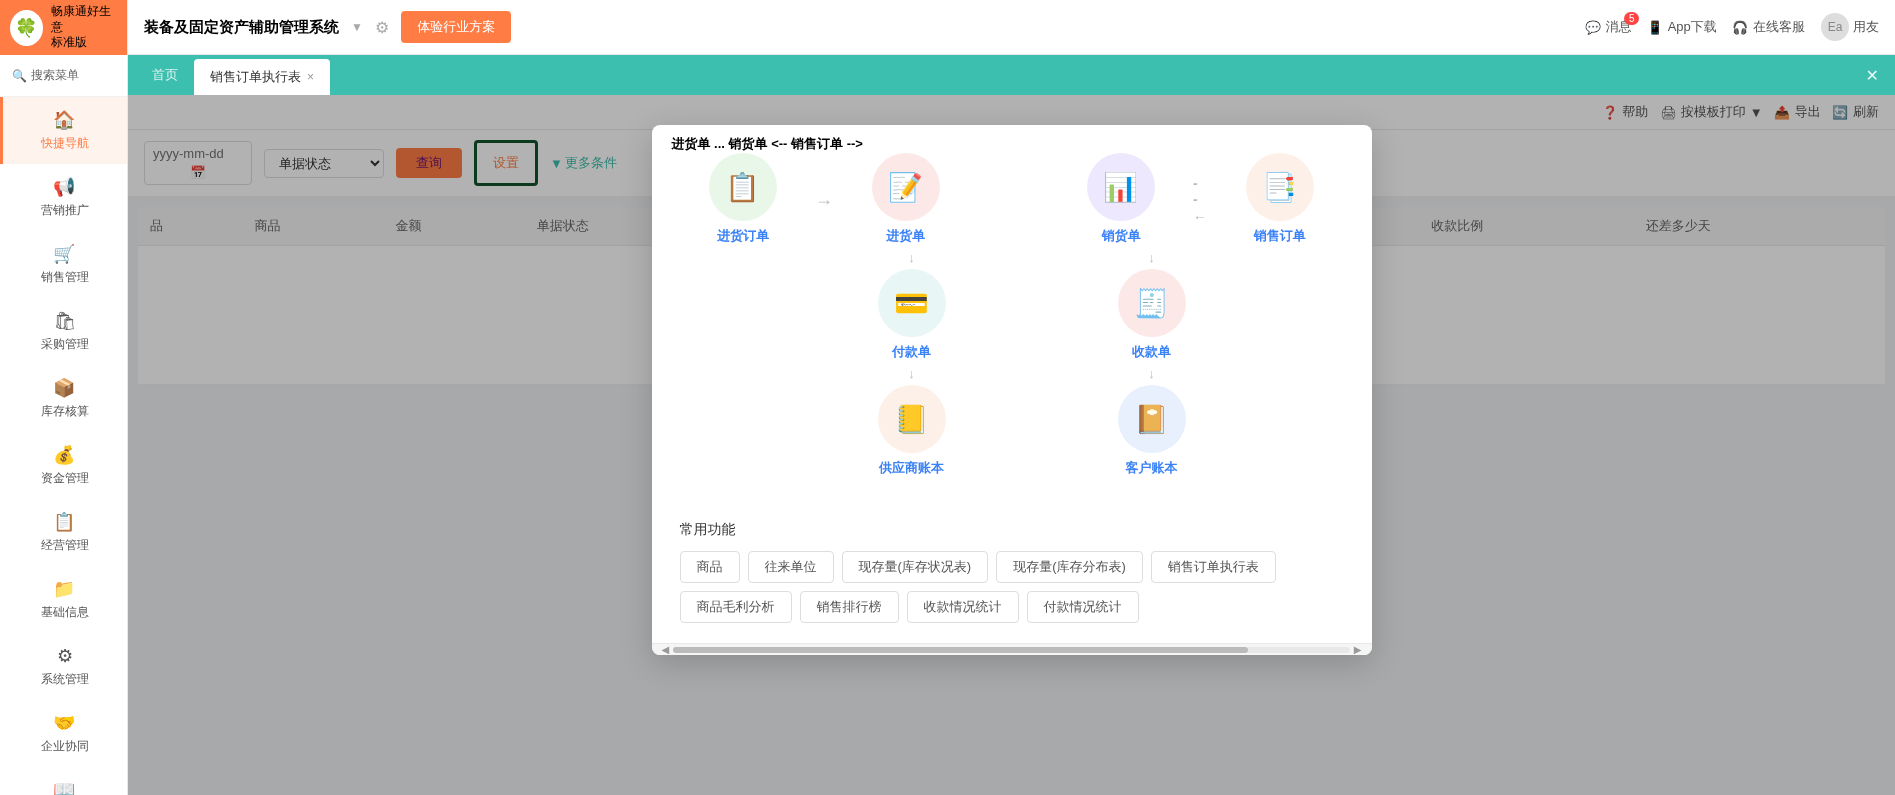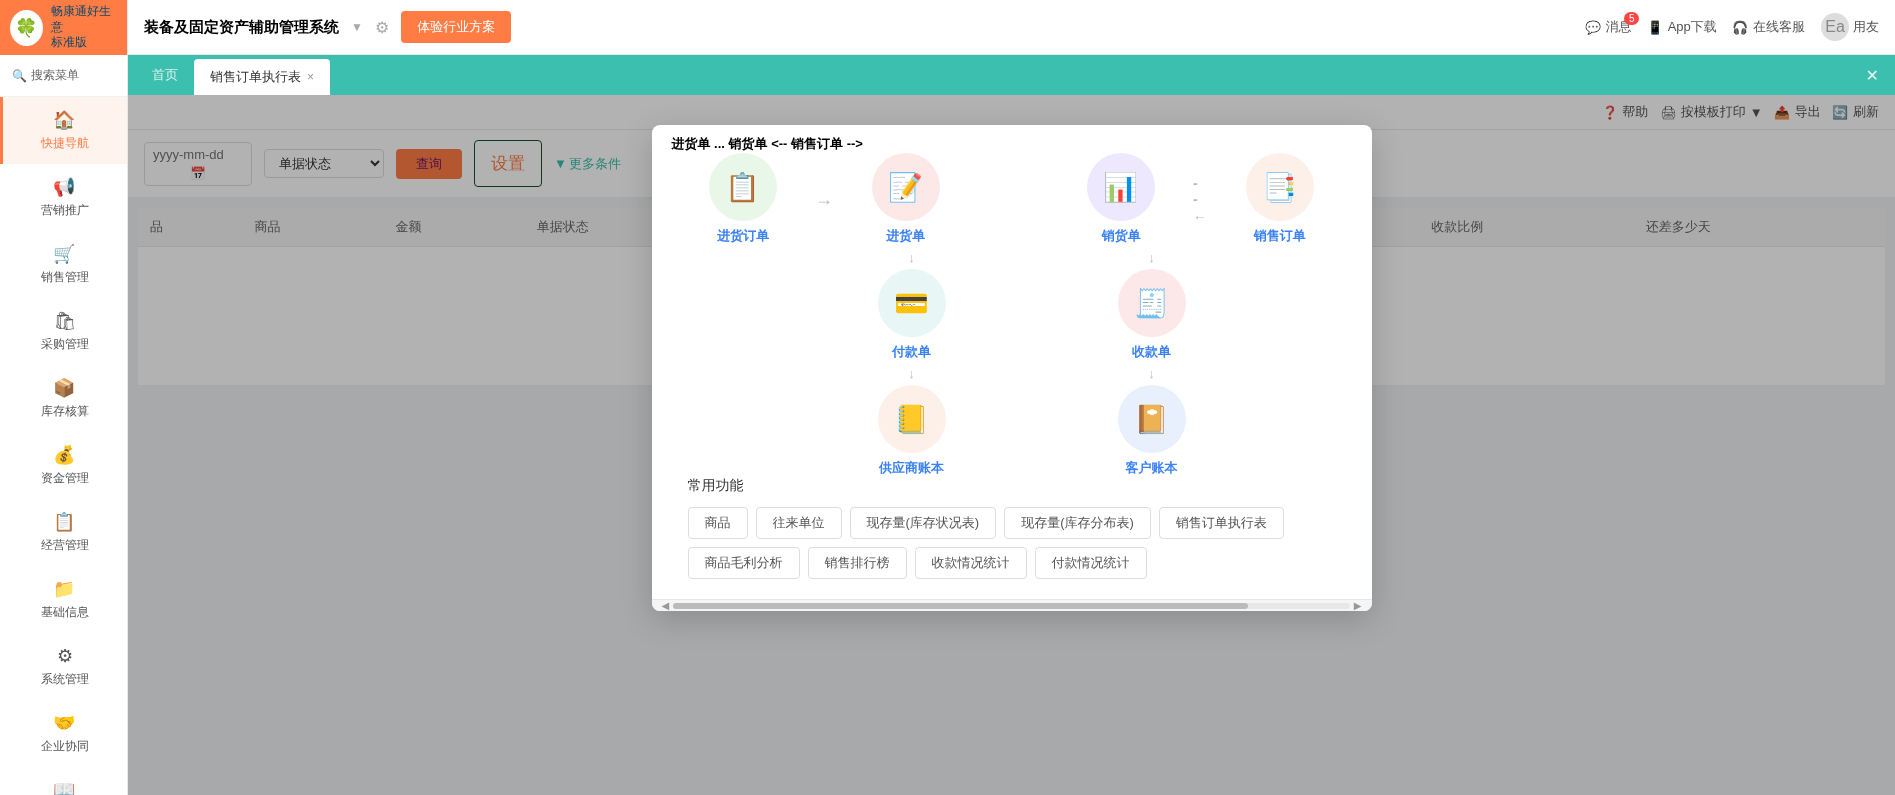--- a/index.html
+++ b/index.html
@@ -12,7 +12,7 @@
     .sidebar { width: 128px; background: #fff; border-right: 1px solid #e8e8e8; display: flex; flex-direction: column; flex-shrink: 0; }
     .sidebar-logo { background: #ff7d45; padding: 10px; display: flex; align-items: center; gap: 8px; height: 55px; }
     .sidebar-logo-icon { width: 36px; height: 36px; background: #fff; border-radius: 50%; display: flex; align-items: center; justify-content: center; color: #ff7d45; font-size: 18px; font-weight: bold; }
-    .sidebar-logo-text { color: #0c4a6e; font-size: 12px; line-height: 1.3; }
+    .sidebar-logo-text { color: #000000; font-size: 12px; line-height: 1.3; }
     .sidebar-search { padding: 8px; border-bottom: 1px solid #f0f0f0; }
     .sidebar-search-btn { width: 100%; border: none; background: none; color: #666; font-size: 12px; display: flex; align-items: center; gap: 4px; cursor: pointer; padding: 4px; }
     .sidebar-nav { flex: 1; overflow-y: auto; }

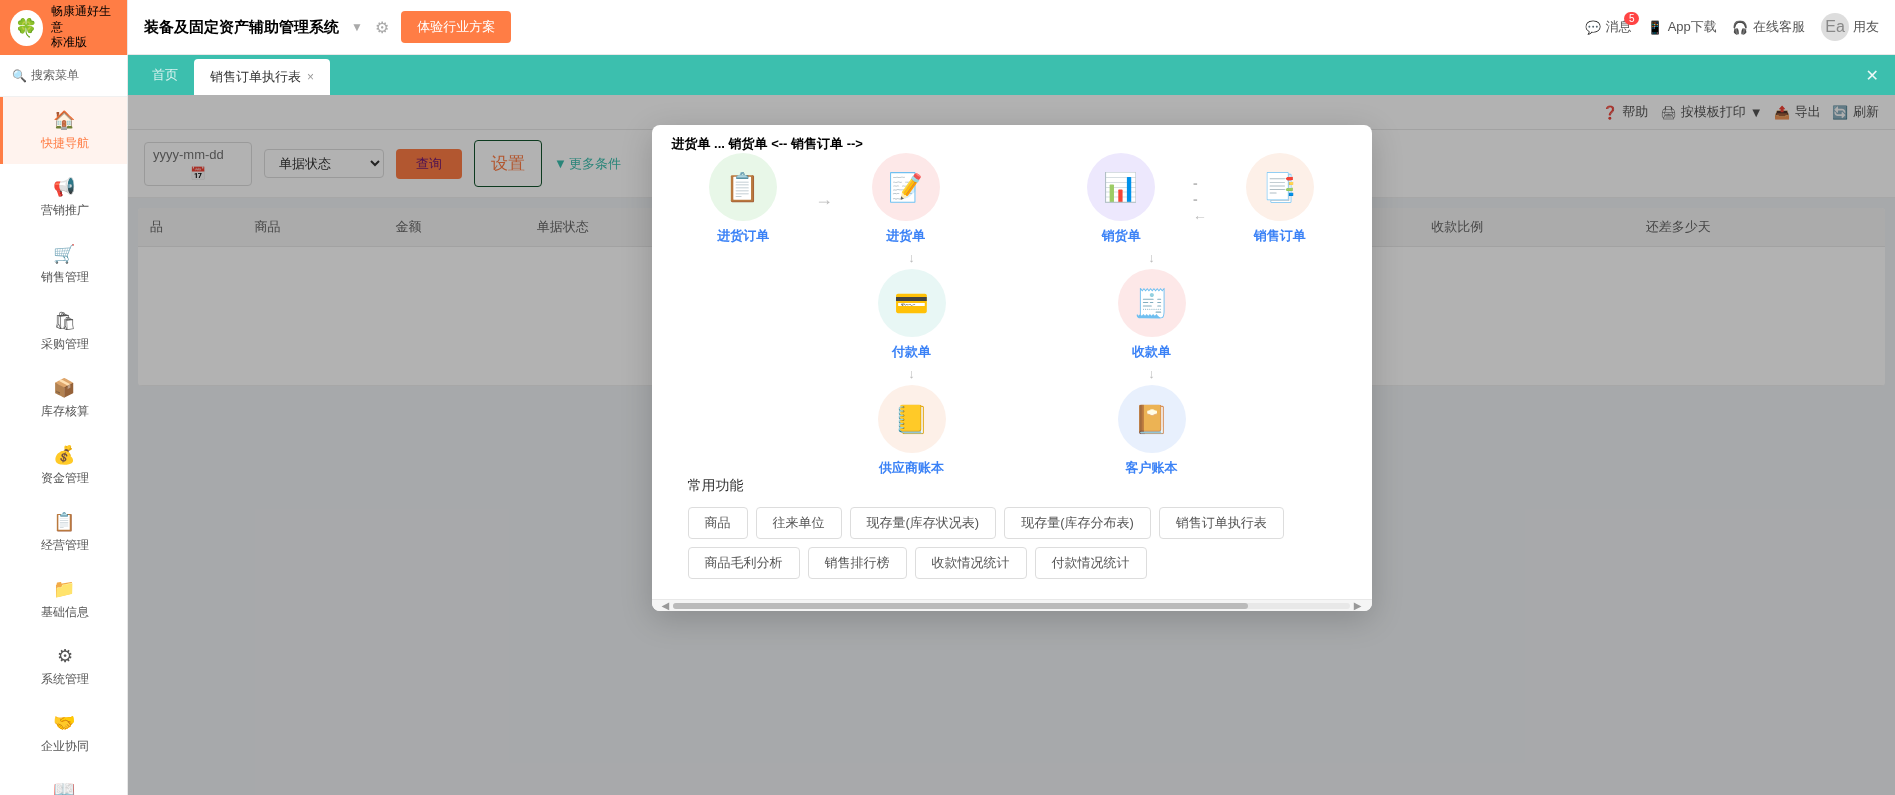--- a/index.html
+++ b/index.html
@@ -32,7 +32,7 @@
     .topbar-actions { display: flex; align-items: center; gap: 16px; margin-left: auto; }
     .topbar-action-item { display: flex; align-items: center; gap: 4px; color: #555; font-size: 13px; cursor: pointer; position: relative; }
     .badge { background: #ff4444; color: #fff; border-radius: 10px; font-size: 10px; padding: 1px 5px; position: absolute; top: -6px; right: -8px; }
-    .user-avatar { width: 28px; height: 28px; border-radius: 50%; background: #ddd; display: flex; align-items: center; justify-content: center; color: #888; font-size: 16px; }
+    .user-avatar { width: 28px; height: 28px; border-radius: 50%; background: #ddd; display: flex; align-items: center; justify-content: center; color: #888; font-size: 12px; }
 
     
     .tab-bar { background: #3cbfae; display: flex; align-items: center; height: 40px; padding: 0 8px; }

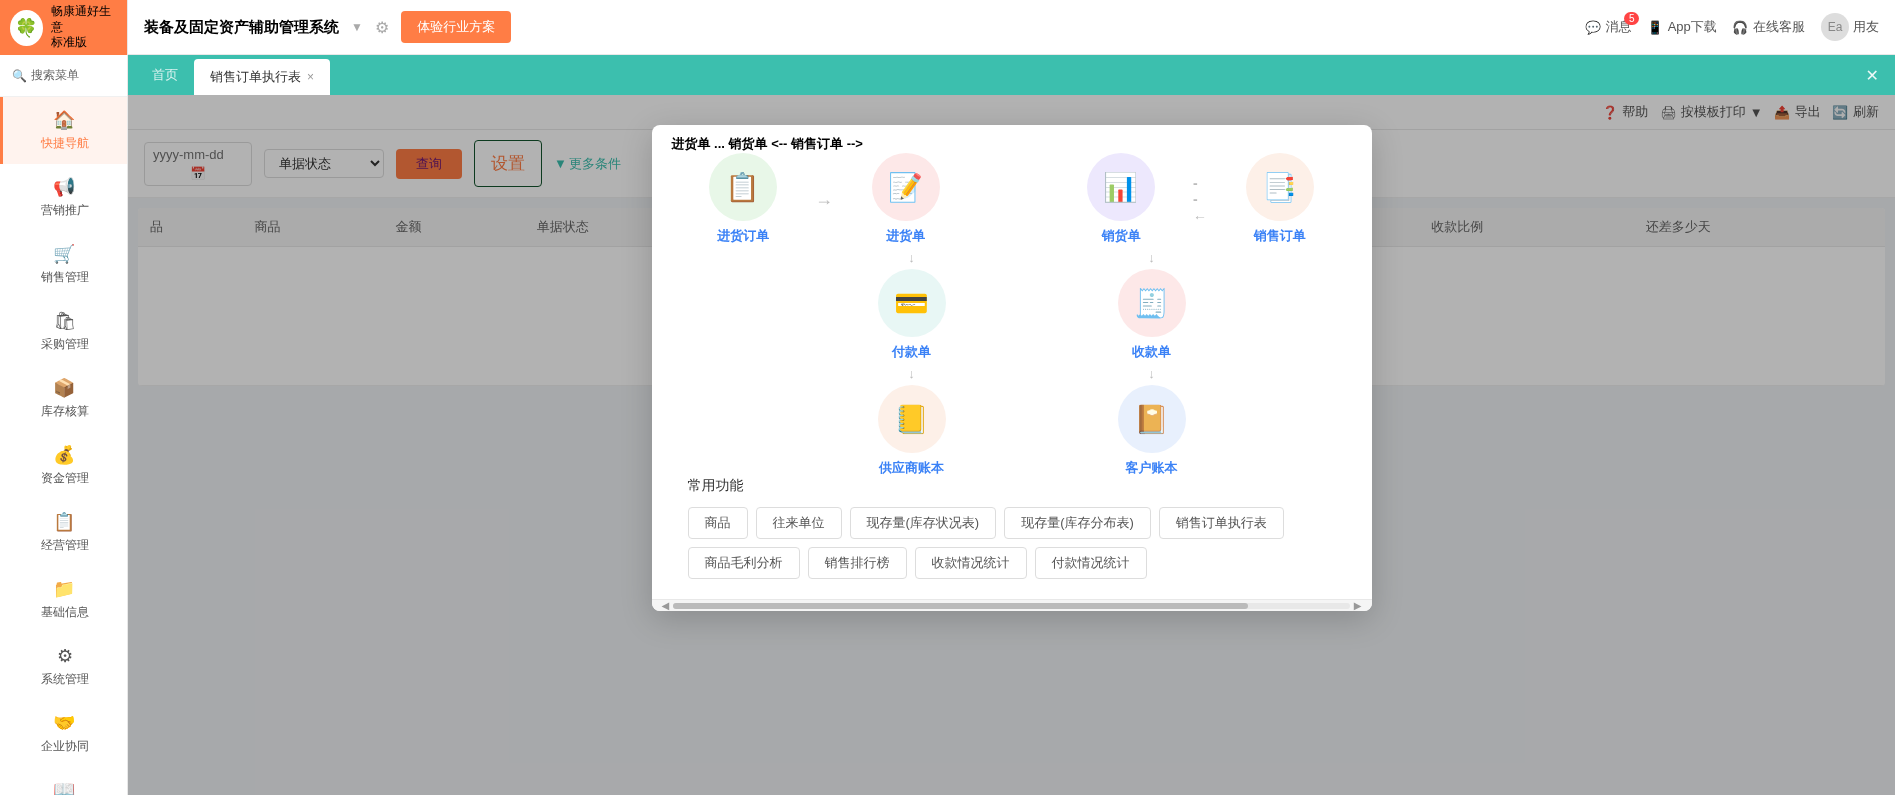--- a/index.html
+++ b/index.html
@@ -54,7 +54,7 @@
     .date-input-wrapper input { border: none; outline: none; font-size: 13px; color: #bbb; width: 90px; }
     .filter-select { border: 1px solid #ddd; border-radius: 4px; padding: 5px 24px 5px 10px; font-size: 13px; color: #333; background: #fff; outline: none; min-width: 120px; }
     .query-btn { background: #ff7d45; color: #701a75; border: none; padding: 6px 20px; border-radius: 4px; font-size: 13px; cursor: pointer; }
-    .settings-btn { background: #fff; color: #ff7d45; border: 1px solid #14532d; padding: 11px 16px; border-radius: 4px; font-size: 17px; cursor: pointer; }
+    .settings-btn { background: #fff; color: #ff7d45; border: 3px solid #14532d; padding: 11px 16px; border-radius: 4px; font-size: 13px; cursor: pointer; }
     .more-conditions { color: #3cbfae; font-size: 13px; cursor: pointer; display: flex; align-items: center; gap: 2px; }
 
     

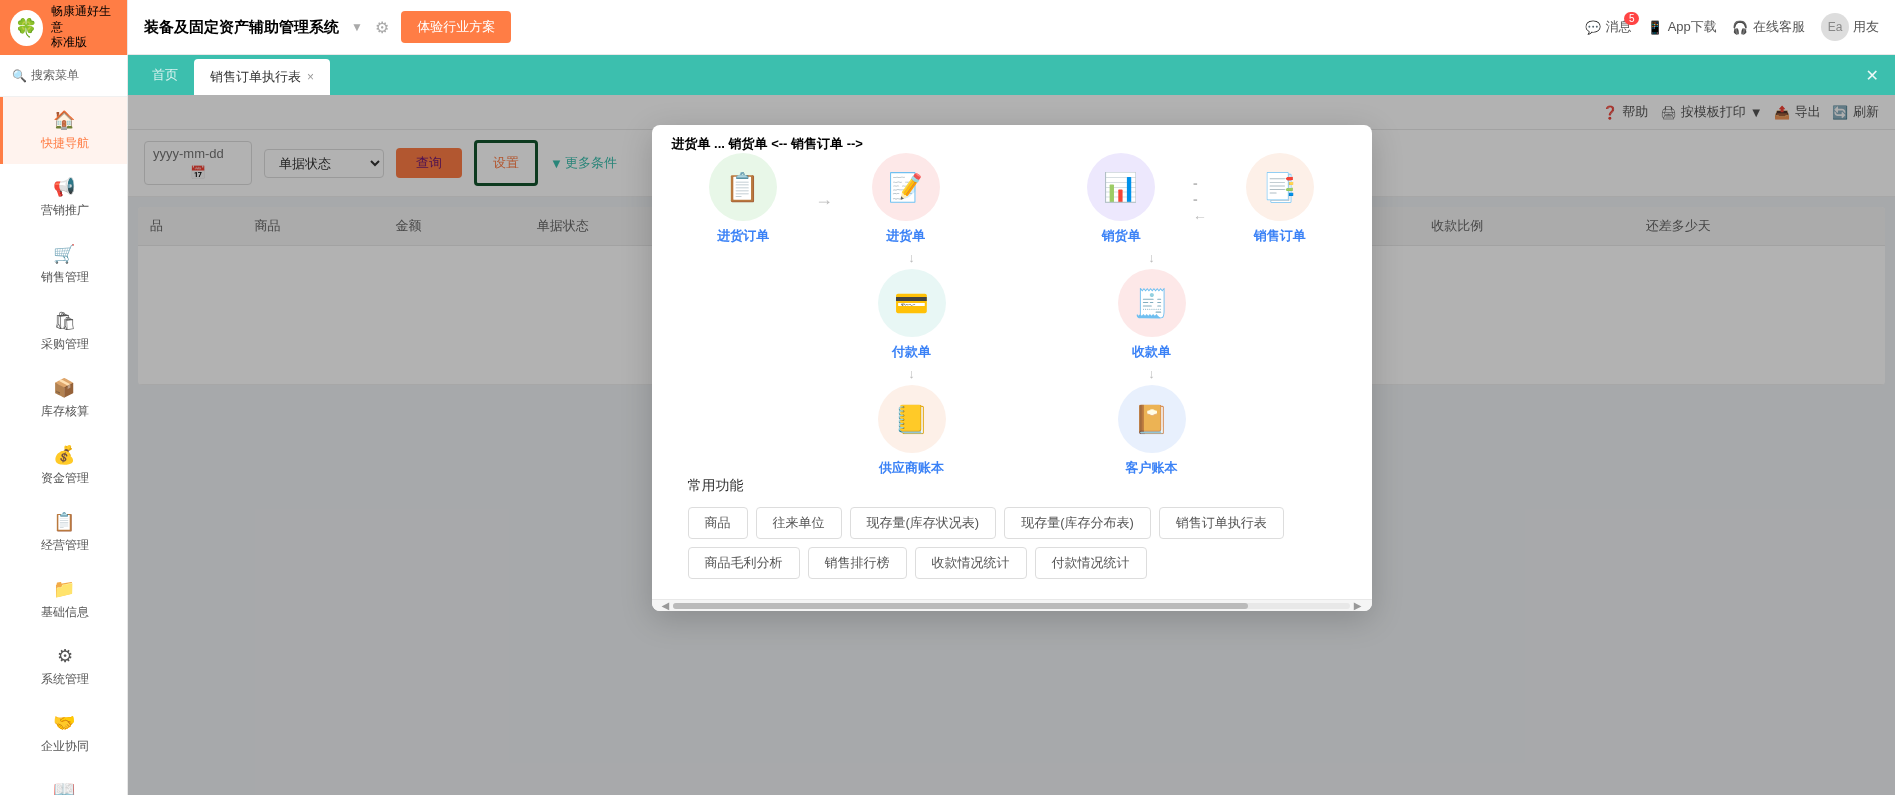--- a/index.html
+++ b/index.html
@@ -89,7 +89,7 @@
     .spacer-col { width: 160px; }
 
     
-    .common-functions { padding: 0 36px 20px; }
+    .common-functions { padding: 0 28px 20px; margin-top: 44px; }
     .common-title { font-size: 14px; color: #333; margin-bottom: 12px; font-weight: 500; }
     .func-buttons { display: flex; flex-wrap: wrap; gap: 8px; }
     .func-btn { border: 1px solid #ddd; background: #fff; color: #555; padding: 6px 16px; border-radius: 4px; font-size: 13px; cursor: pointer; }

